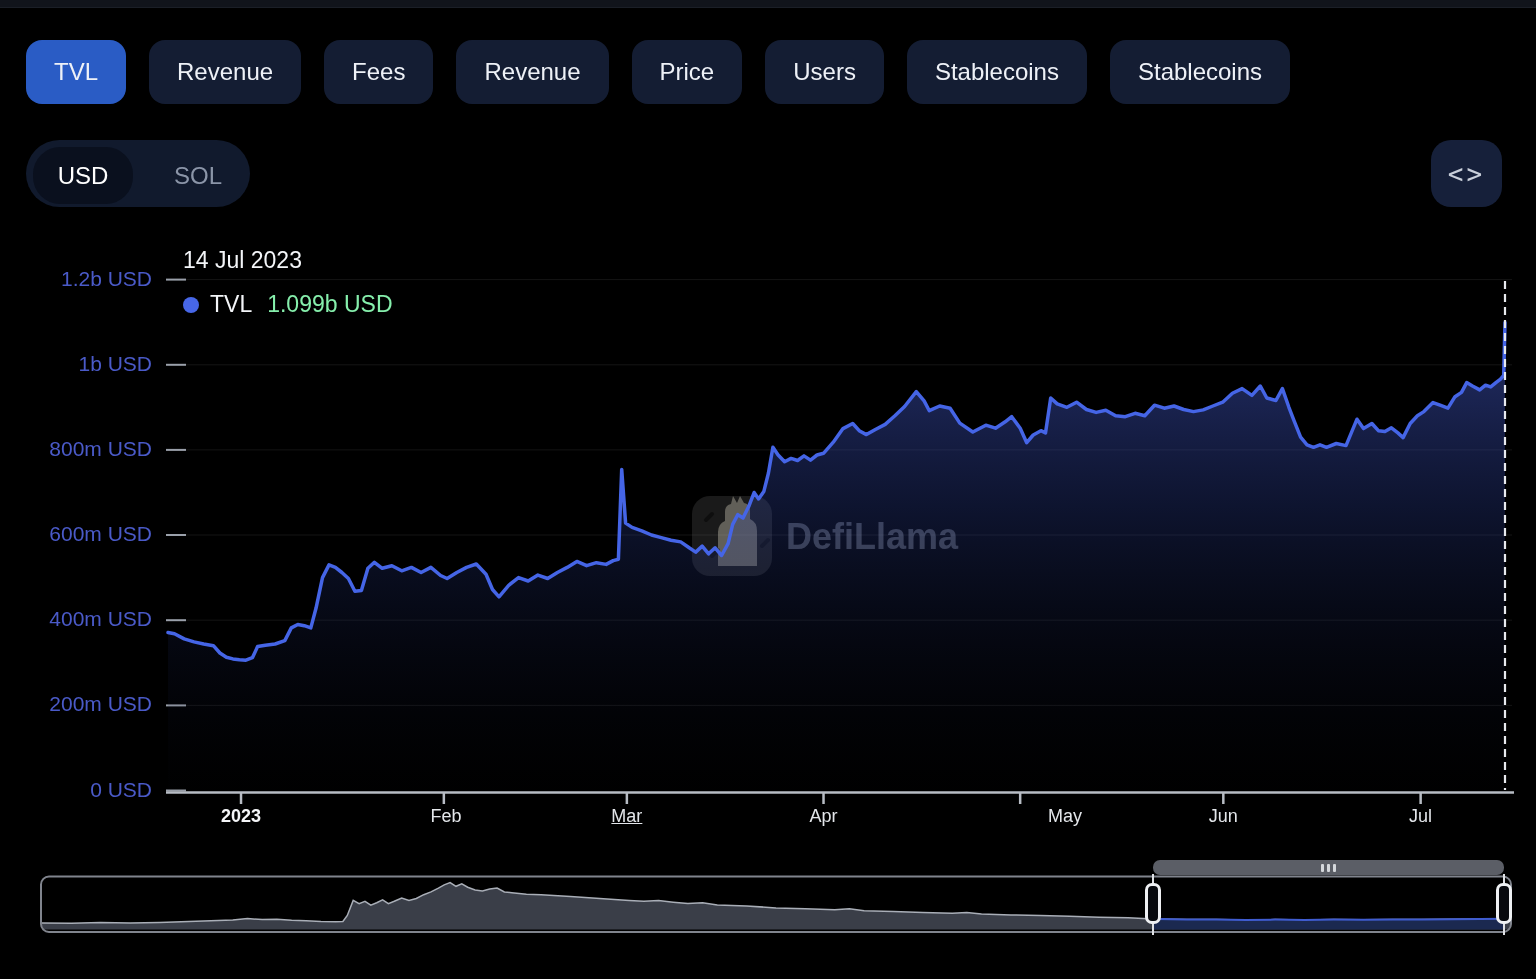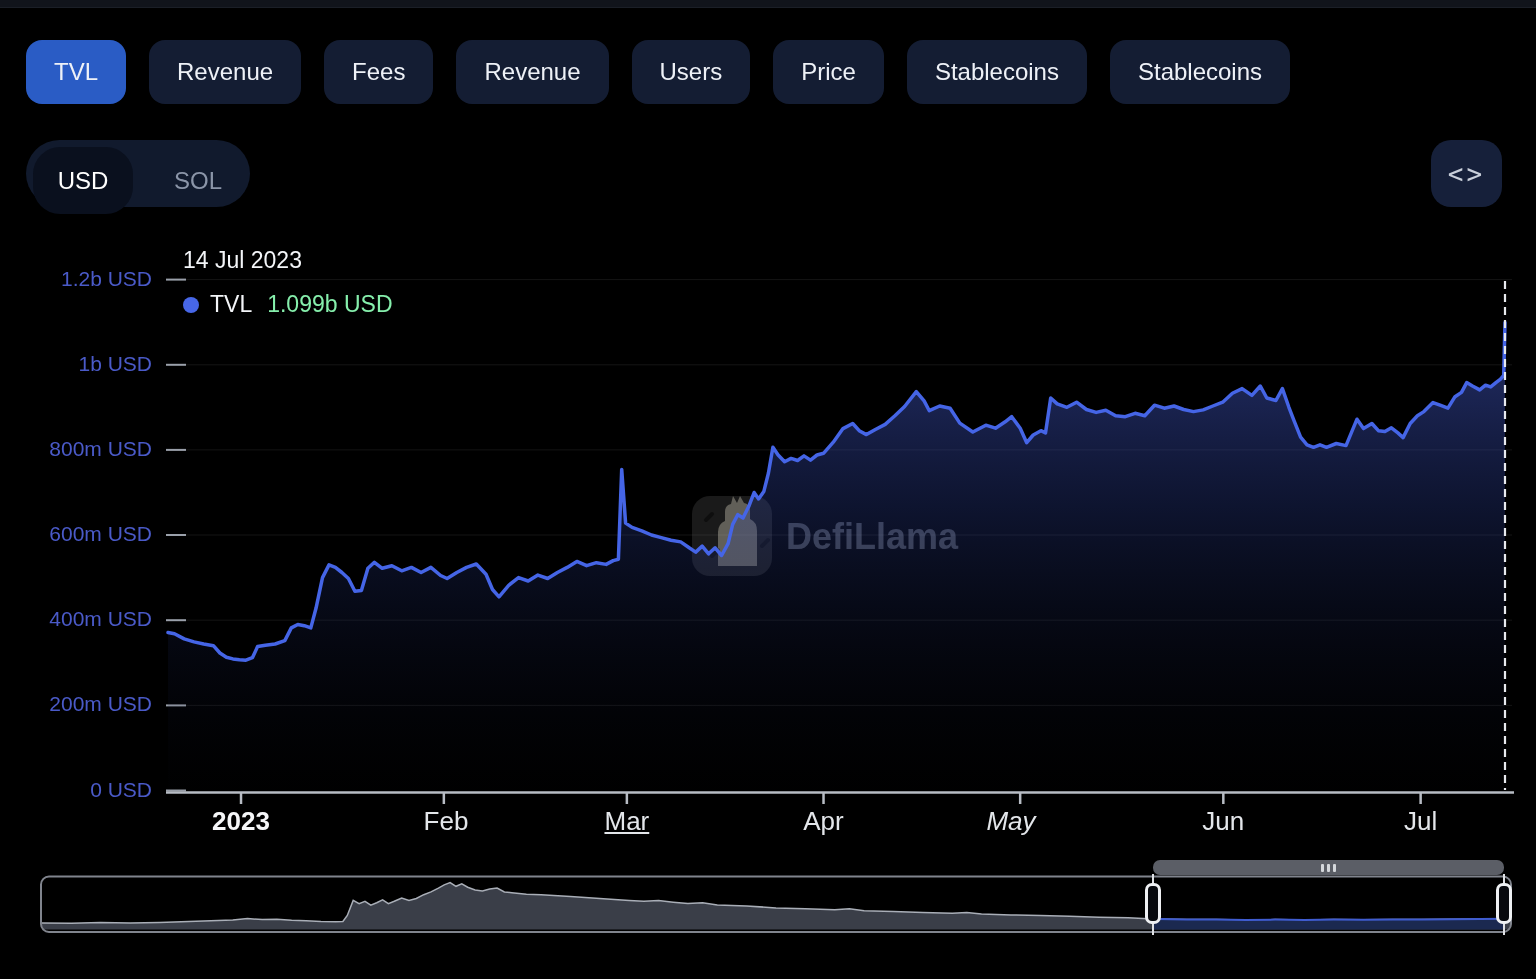--- a/index.html
+++ b/index.html
@@ -57,8 +57,8 @@
   <button class="tab">Revenue</button>
   <button class="tab">Fees</button>
   <button class="tab">Revenue</button>
+  <button class="tab">Price</button>
   <button class="tab">Users</button>
-  <button class="tab">Price</button>
   <button class="tab">Stablecoins</button>
   <button class="tab">Stablecoins</button>
 </nav>

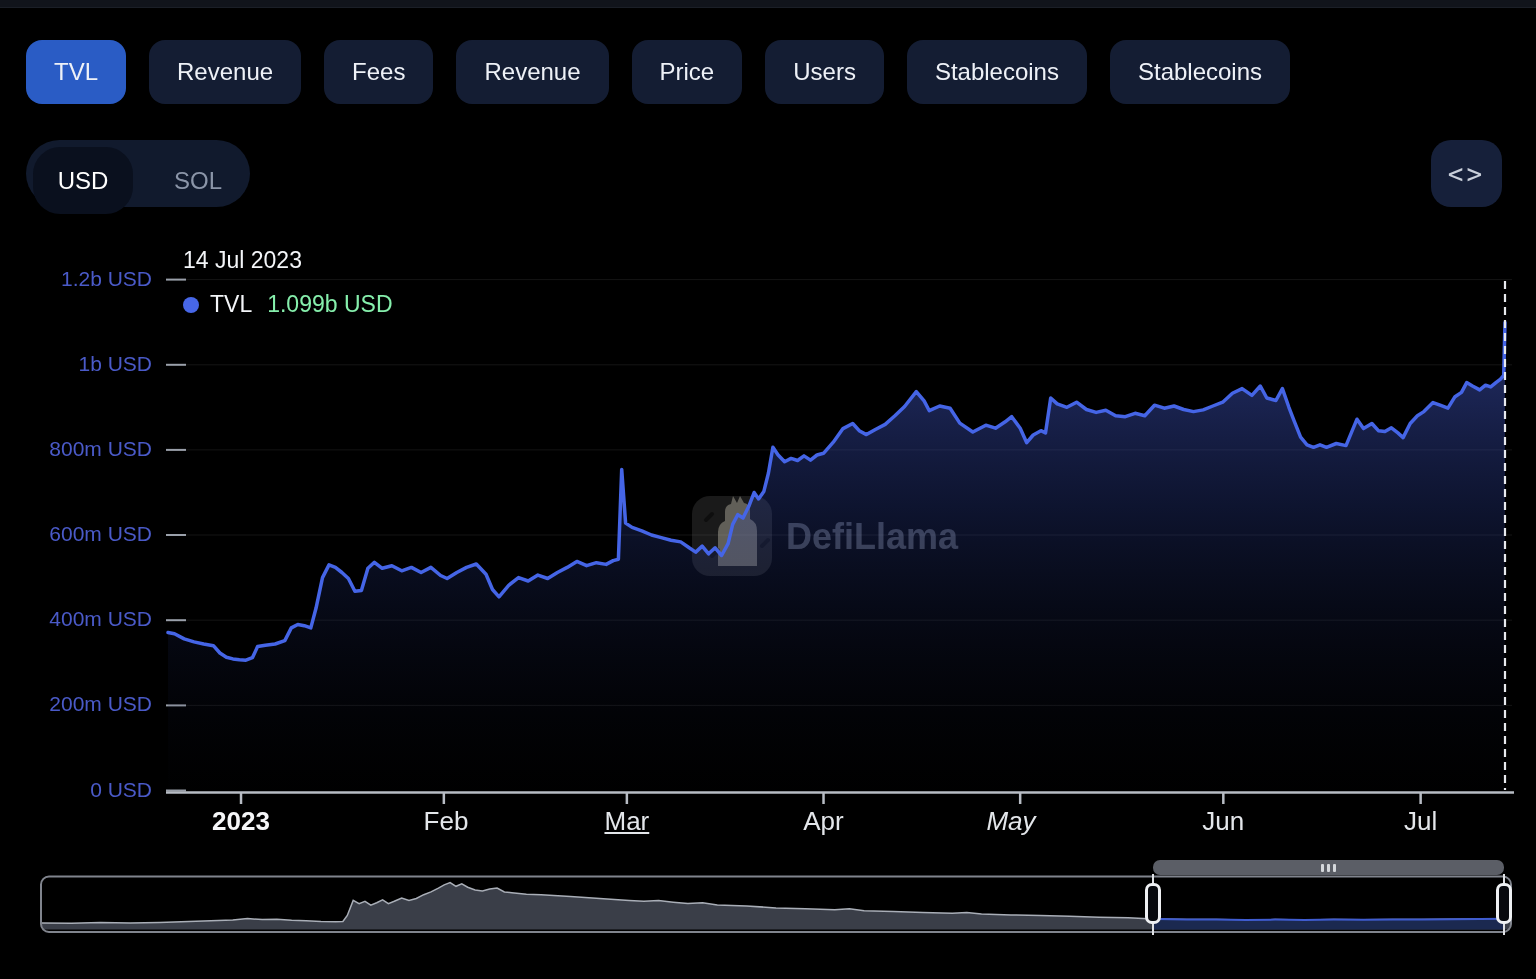--- a/index.html
+++ b/index.html
@@ -15,7 +15,7 @@
   
   .toggle{position:absolute;left:26px;top:140px;width:224px;height:67px;border-radius:34px;
           background:var(--toggle-bg,#111a2d);}
-  .seg{position:absolute;top:7px;height:67px;border-radius:27px;display:flex;align-items:center;
+  .seg{position:absolute;top:7px;height:57px;border-radius:27px;display:flex;align-items:center;
        justify-content:center;font-size:24px;cursor:pointer;color:var(--muted,#8b95a8);}
   .seg-usd{left:7px;width:100px;}
   .seg-sol{left:122px;width:100px;}

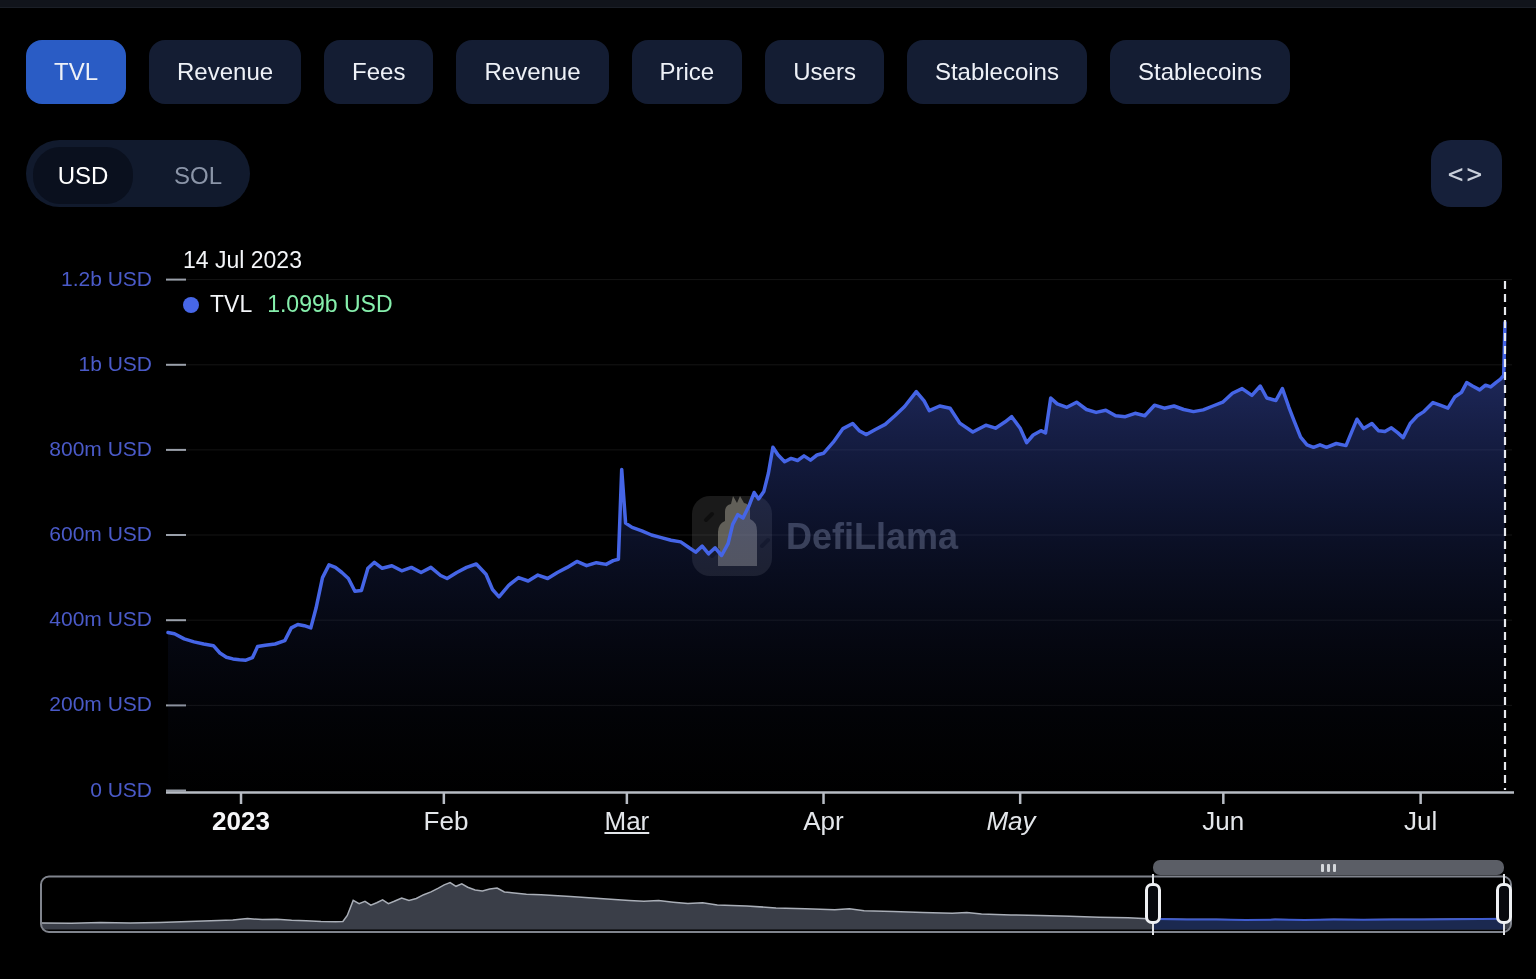--- a/index.html
+++ b/index.html
@@ -36,7 +36,7 @@
   .ylab{position:absolute;width:160px;text-align:right;right:1384px;left:auto;
         font-size:21px;color:var(--ylab,#4a5ac8);}
   .ylabels .ylab{position:absolute;}
-  .xlab{position:absolute;width:120px;text-align:center;top:806px;font-size:26px;color:#e3e6ea;}
+  .xlab{position:absolute;width:120px;text-align:center;top:806px;font-size:18px;color:#e3e6ea;}
   .xlab.bold{font-weight:bold;color:#f5f6f8;}
   svg{position:absolute;left:0;top:0;}
   

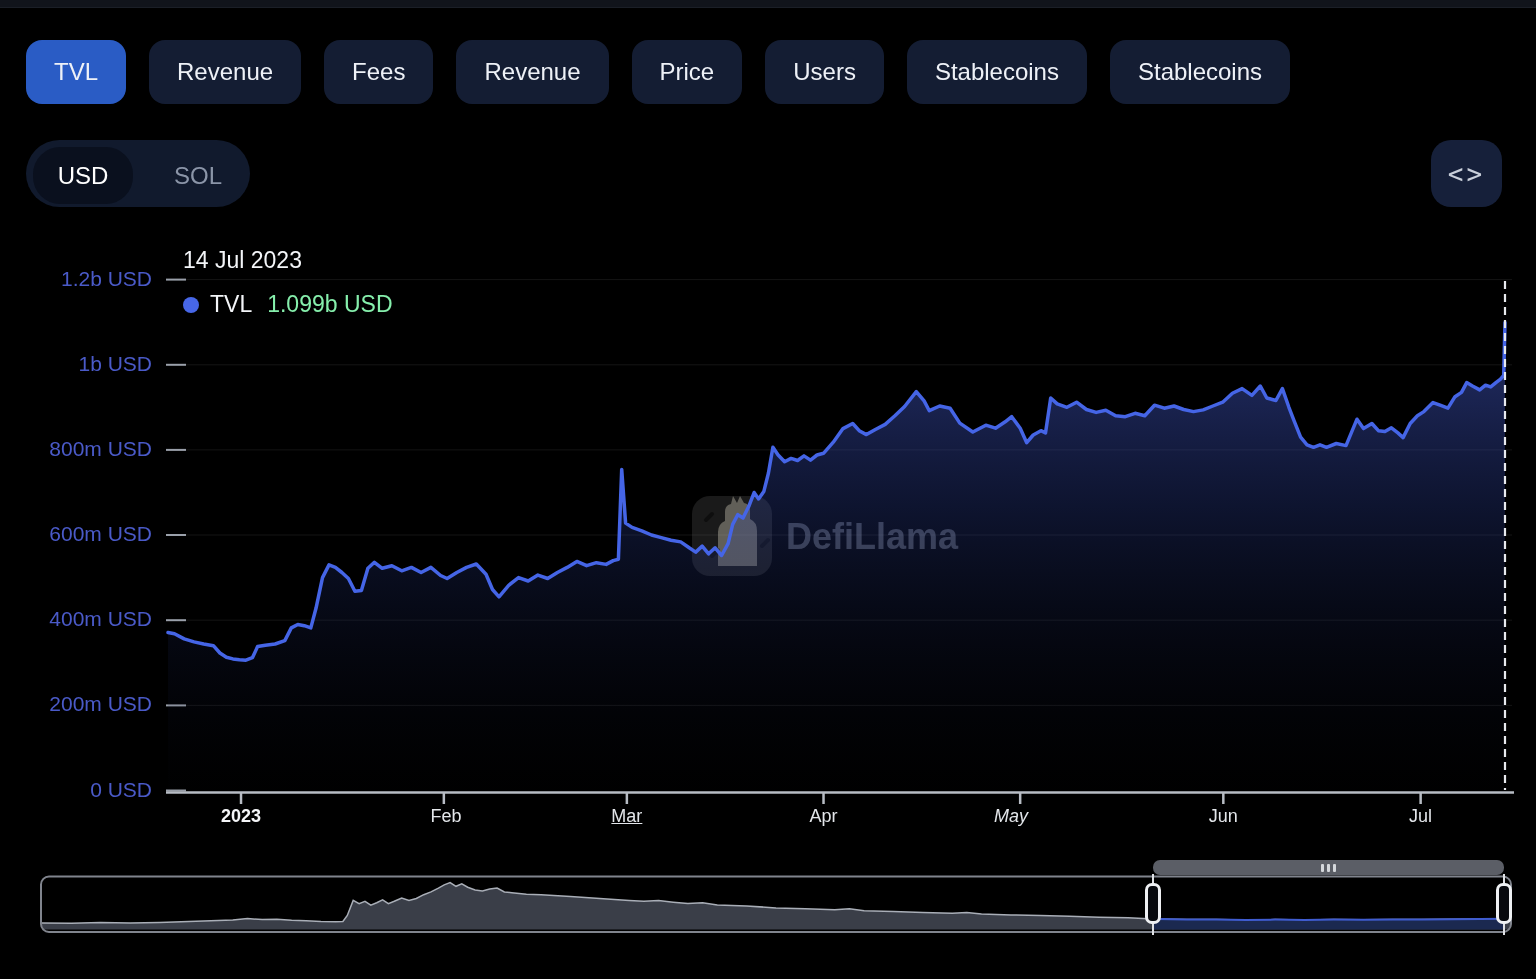--- a/index.html
+++ b/index.html
@@ -160,7 +160,7 @@
   <div class="xlab" style="left: 386px;">Feb</div>
   <div class="xlab" style="left: 566.864px; text-decoration: underline;">Mar</div>
   <div class="xlab" style="left: 763.519px;">Apr</div>
-  <div class="xlab" style="left: 951px; font-style: italic;">May</div>
+  <div class="xlab" style="left: 1005px;">May</div>
   <div class="xlab" style="left: 1163.32px;">Jun</div>
   <div class="xlab" style="left: 1360.63px;">Jul</div>
 </div>

